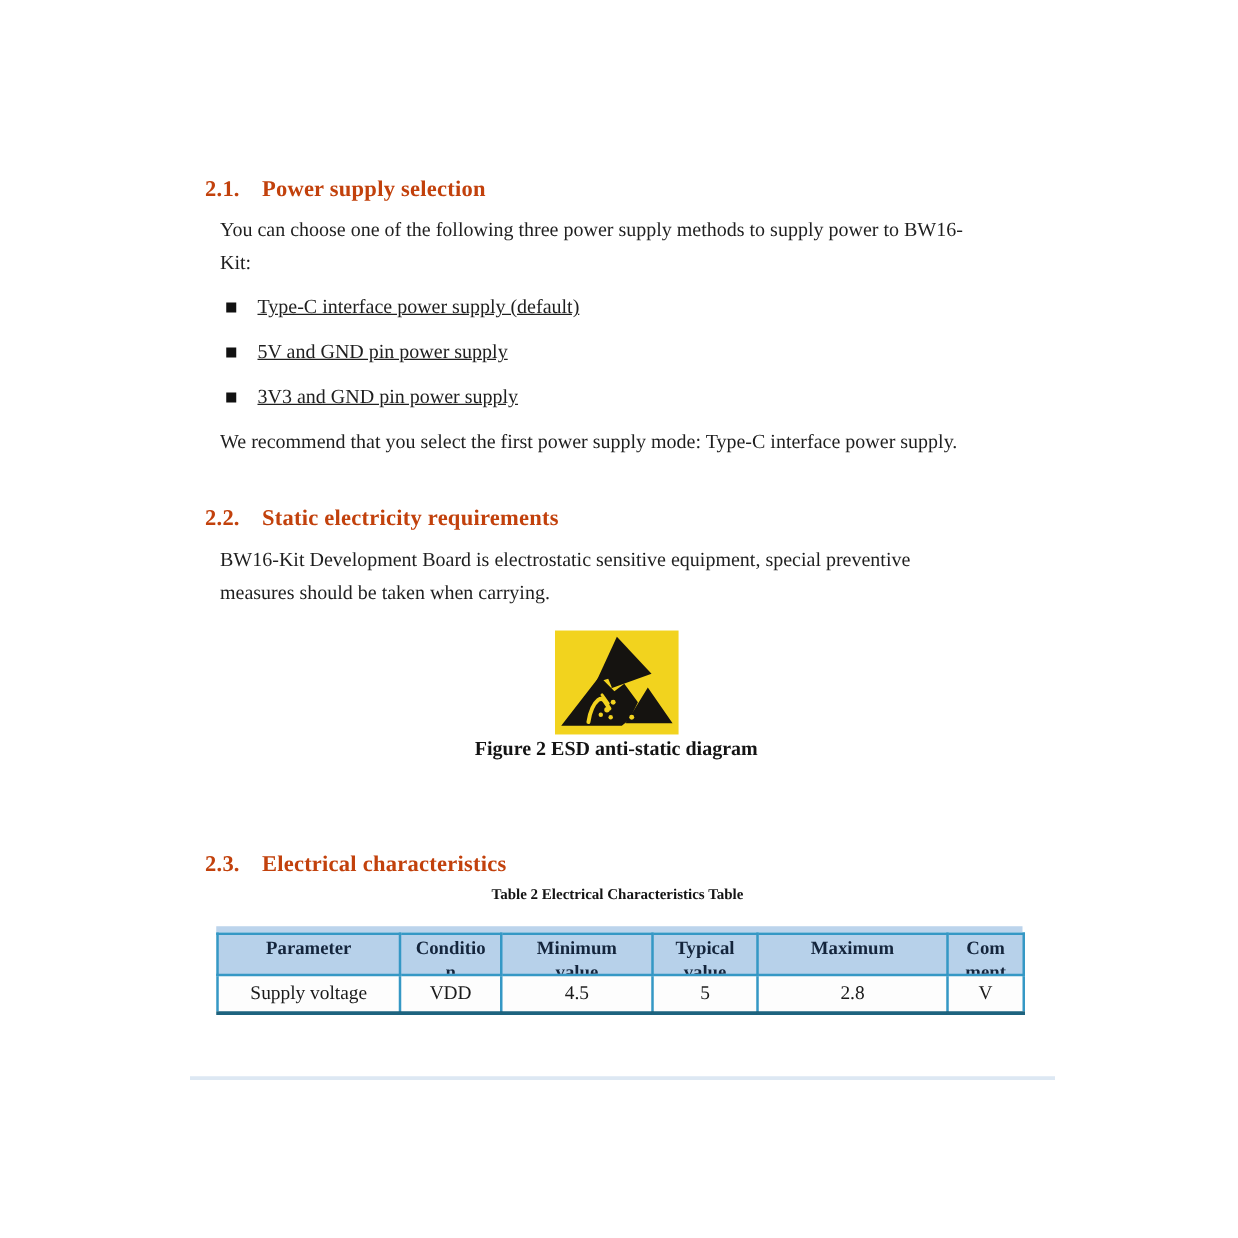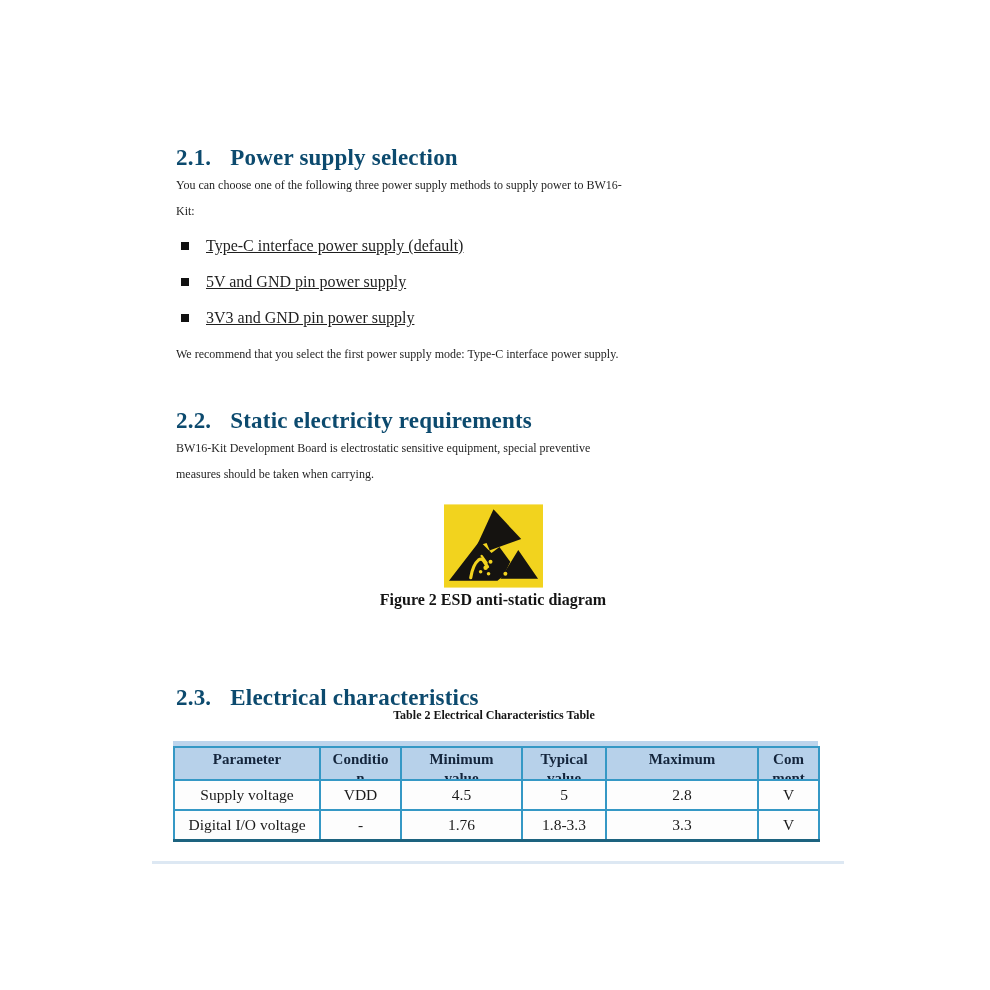--- a/index.html
+++ b/index.html
@@ -19,10 +19,10 @@
   
   .sec-heading{
     position:absolute;
-    left:176px;
-    font-size:23px;
-    font-weight:bold;
-    color:#0c4a6e;
+    left:164px;
+    font-size:18px;
+    font-weight:bold;
+    color:#c2410c;
     white-space:nowrap;
     letter-spacing:.2px;
   }

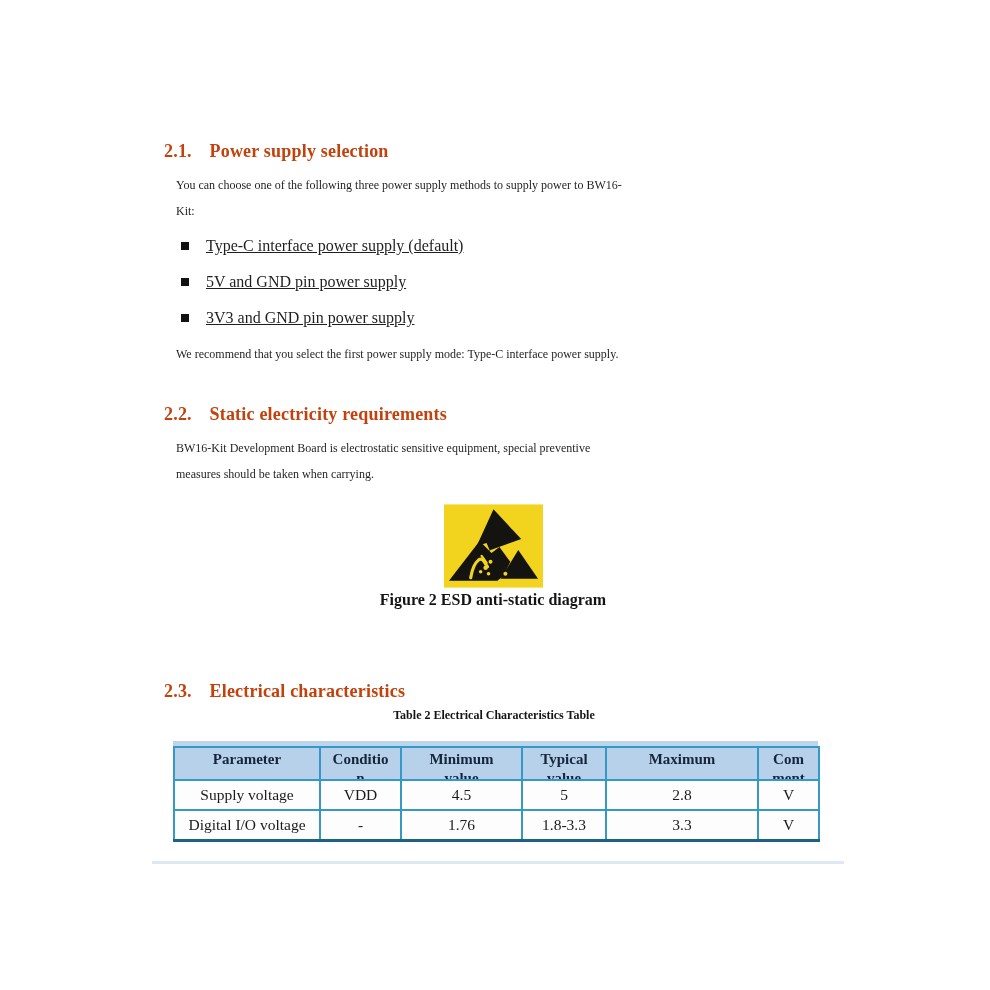--- a/index.html
+++ b/index.html
@@ -32,7 +32,7 @@
     position:absolute;
     left:176px;
     width:660px;
-    font-size:12px;
+    font-size:16px;
     line-height:26px;
     color:#1f1f1f;
   }

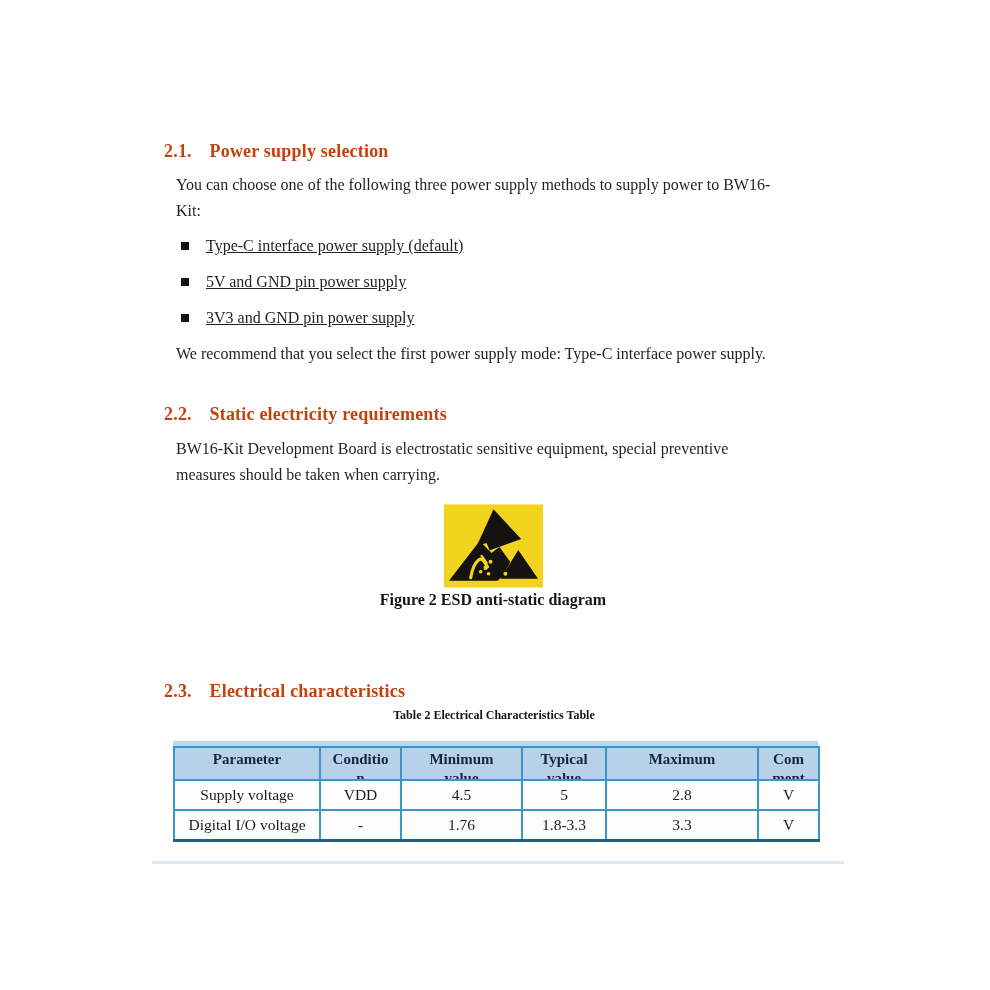--- a/index.html
+++ b/index.html
@@ -257,14 +257,6 @@
         <td>2.8</td>
         <td>V</td>
       </tr>
-      <tr>
-        <td>Digital I/O voltage</td>
-        <td>-</td>
-        <td>1.76</td>
-        <td>1.8-3.3</td>
-        <td>3.3</td>
-        <td>V</td>
-      </tr>
     </tbody>
   </table>
 

